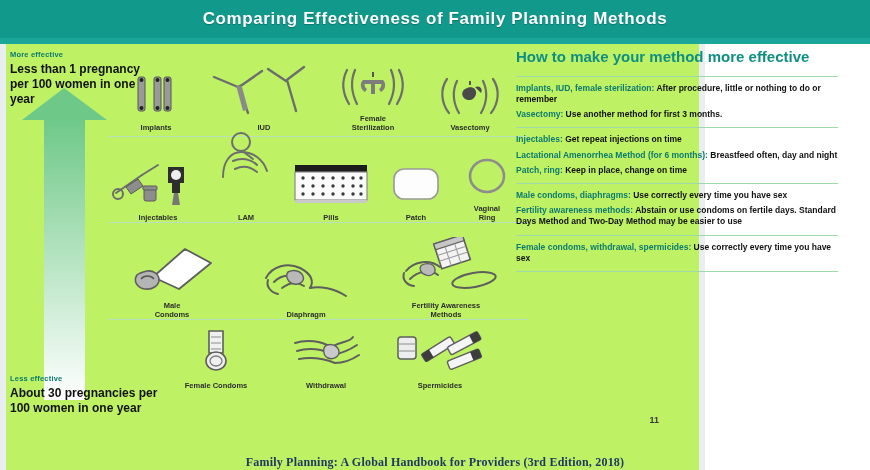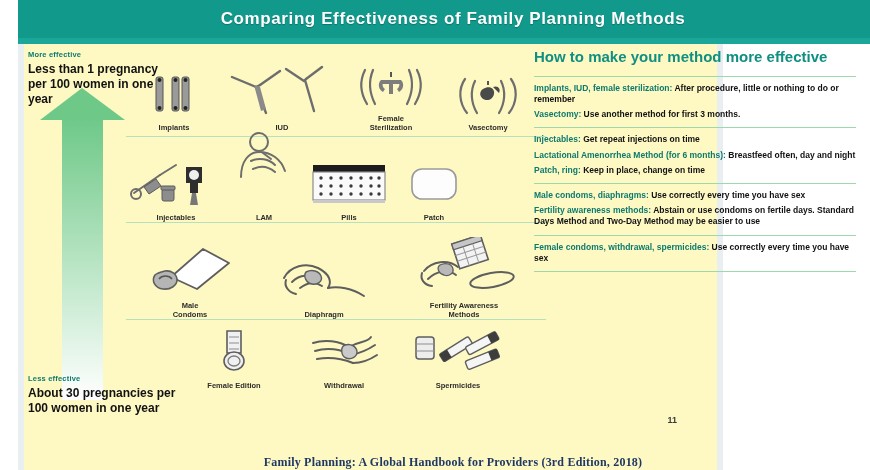--- a/index.html
+++ b/index.html
@@ -12,9 +12,8 @@
   .slide{
     position:relative;
     width:705px;height:470px;
-    background:#fef9c3;
+    background:#bef264;
     box-sizing:border-box;
-    margin-left:18px;
   }
   
   .header{

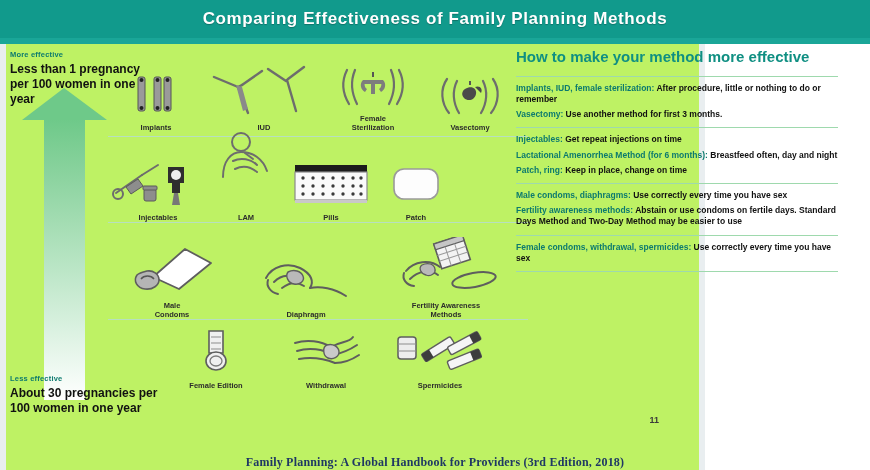--- a/index.html
+++ b/index.html
@@ -325,6 +325,15 @@
           <span class="method-label">Patch</span>
         </div>
 
+        <div class="method" style="width:66px;">
+          <span class="method-icon">
+            <svg width="48" height="42" viewBox="0 0 48 42">
+              <ellipse cx="24" cy="20" rx="17" ry="16" fill="none" stroke="#8d8d8d" stroke-width="2.6"></ellipse>
+            </svg>
+          </span>
+          <span class="method-label">Vaginal
+Ring</span>
+        </div>
       </div>
     </div>
 

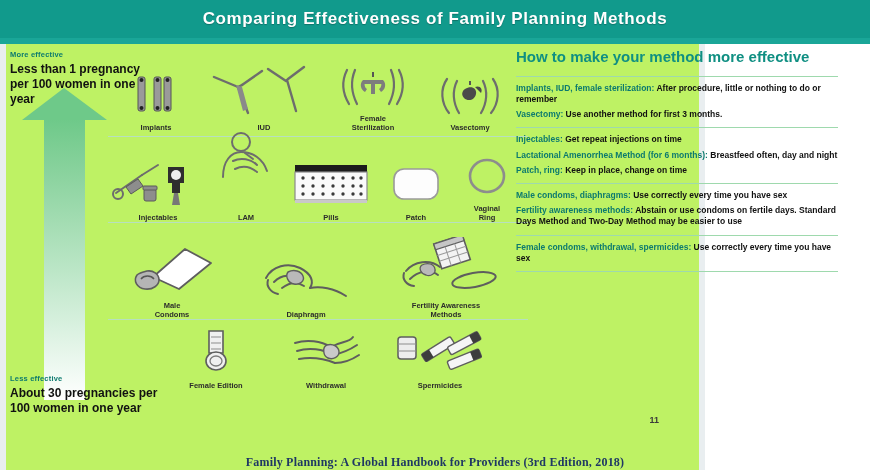--- a/index.html
+++ b/index.html
@@ -416,7 +416,7 @@
               <ellipse cx="21" cy="32" rx="6" ry="5" fill="none" stroke="#7a7a7a" stroke-width="1.3"></ellipse>
             </svg>
           </span>
-          <span class="method-label">Female Edition</span>
+          <span class="method-label">Female Condoms</span>
         </div>
 
         <div class="method" style="width:108px;">

